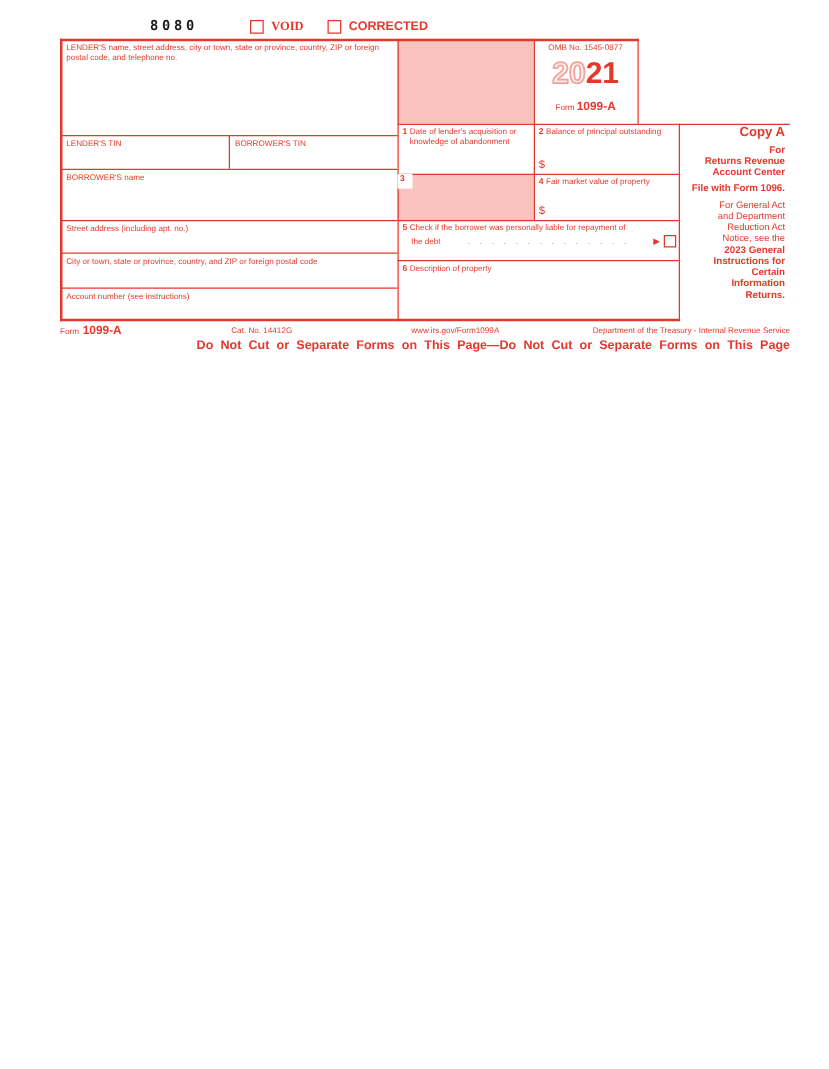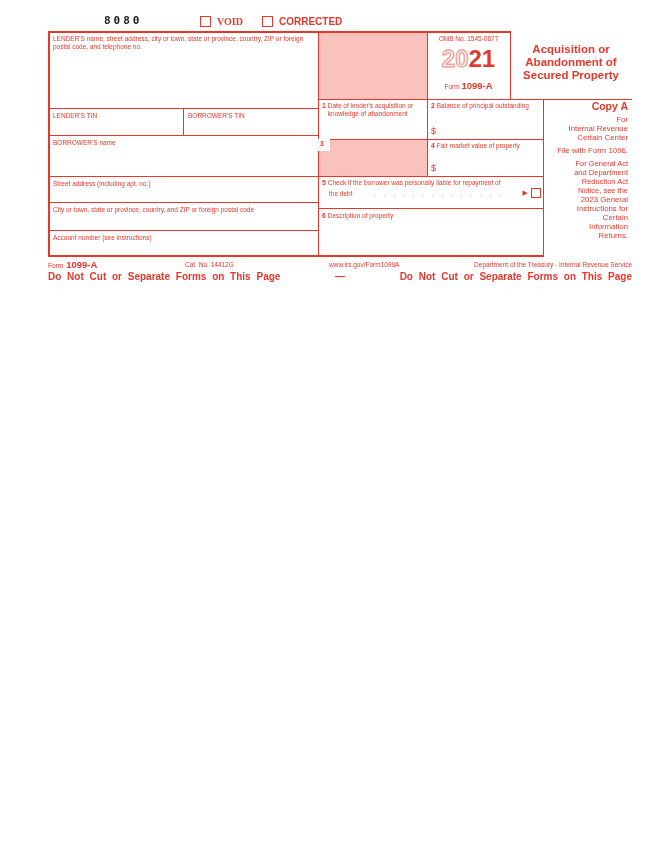--- a/index.html
+++ b/index.html
@@ -8,7 +8,7 @@
   .page { position:relative; width:663px; height:855px; background:#fff; overflow:hidden; }
 
   
-  .print-code { position:absolute; left:104px; top:14px; font-family:"DejaVu Sans Mono", monospace;
+  .print-code { position:absolute; left:120px; top:14px; font-family:"DejaVu Sans Mono", monospace;
                 font-size:11px; font-weight:700; letter-spacing:3px; color:#1a1a1a; }
   .chk { position:absolute; width:11px; height:11px; border:1.4px solid #e5382c; background:#fff; }
   .chk-void { left:200px; top:16px; }

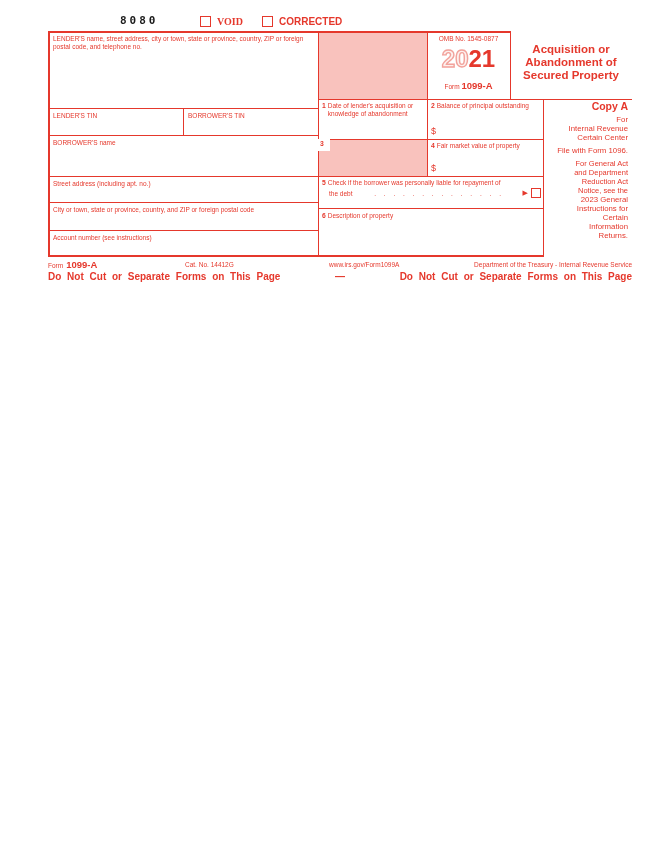--- a/index.html
+++ b/index.html
@@ -171,11 +171,6 @@
       </div>
     </div>
 
-    <div class="main-title">
-      <div>Acquisition or</div>
-      <div>Abandonment of</div>
-      <div>Secured Property</div>
-    </div>
 
     <div class="copy-col">
       <div class="copy-a">Copy A</div>

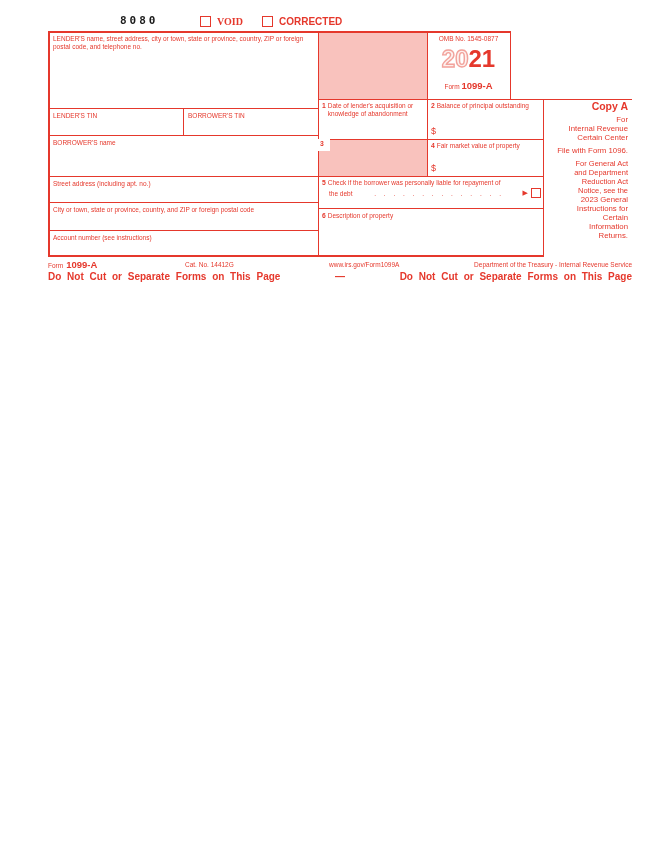--- a/index.html
+++ b/index.html
@@ -43,7 +43,7 @@
   
   .copy-col { position:absolute; left:497px; top:69px; width:83px; text-align:right; color:#e5382c; }
   .copy-a { font-size:10.5px; font-weight:700; margin-bottom:3px; }
-  .copy-col .b8 { font-size:7.8px; line-height:9px; font-weight:400; }
+  .copy-col .b8 { font-size:7.8px; line-height:9px; font-weight:700; }
   .copy-col .r8 { font-size:7.5px; line-height:9px; font-weight:400; }
   .gap4 { height:4px; }
 

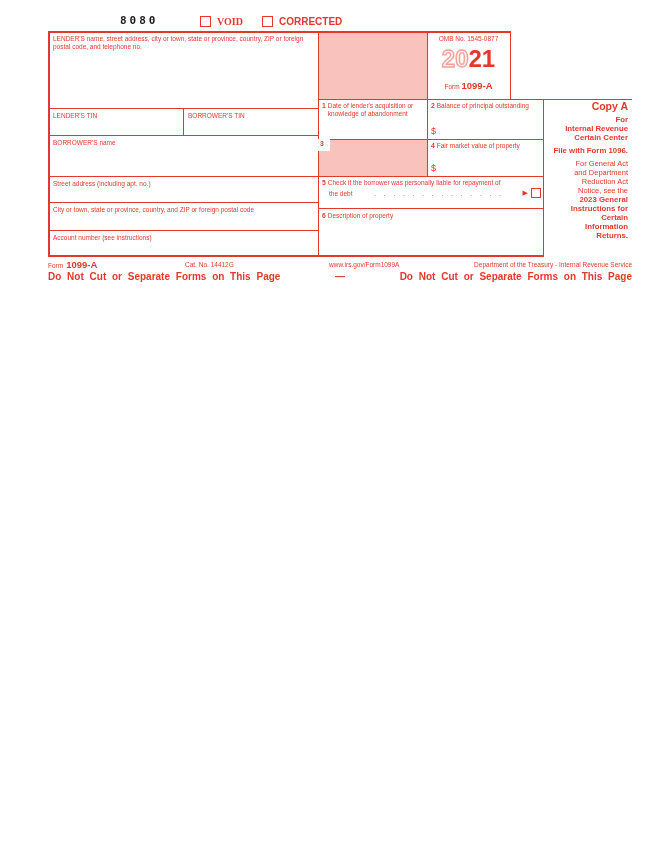--- a/index.html
+++ b/index.html
@@ -175,7 +175,7 @@
     <div class="copy-col">
       <div class="copy-a">Copy A</div>
       <div class="b8">For</div>
-      <div class="b8">Internal Revenue</div>
+      <div class="b8">Returns Revenue</div>
       <div class="b8">Certain Center</div>
       <div class="gap4"></div>
       <div class="b8">File with Form 1096.</div>

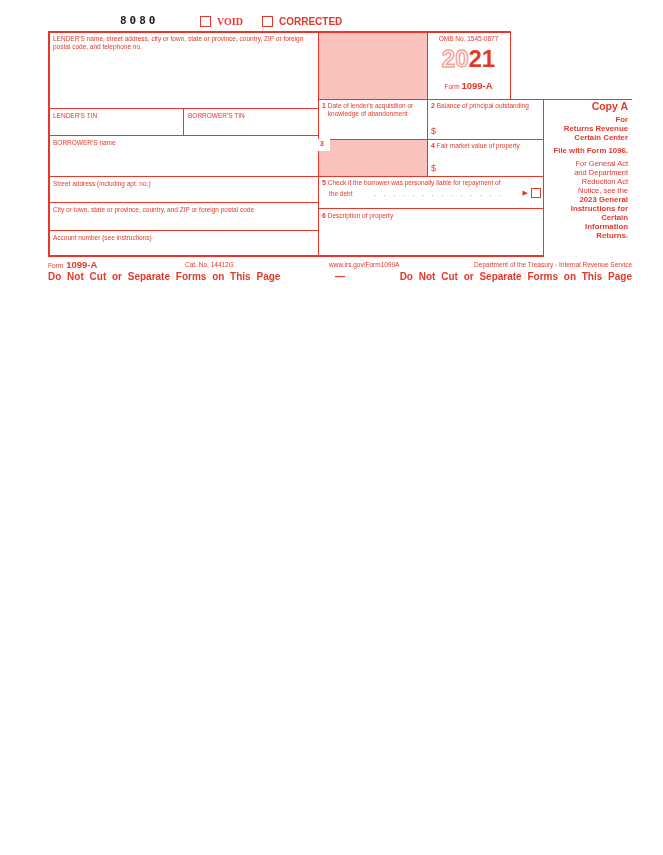--- a/index.html
+++ b/index.html
@@ -176,7 +176,7 @@
       <div class="copy-a">Copy A</div>
       <div class="b8">For</div>
       <div class="b8">Returns Revenue</div>
-      <div class="b8">Certain Center</div>
+      <div class="b8">Account Center</div>
       <div class="gap4"></div>
       <div class="b8">File with Form 1096.</div>
       <div class="gap4"></div>

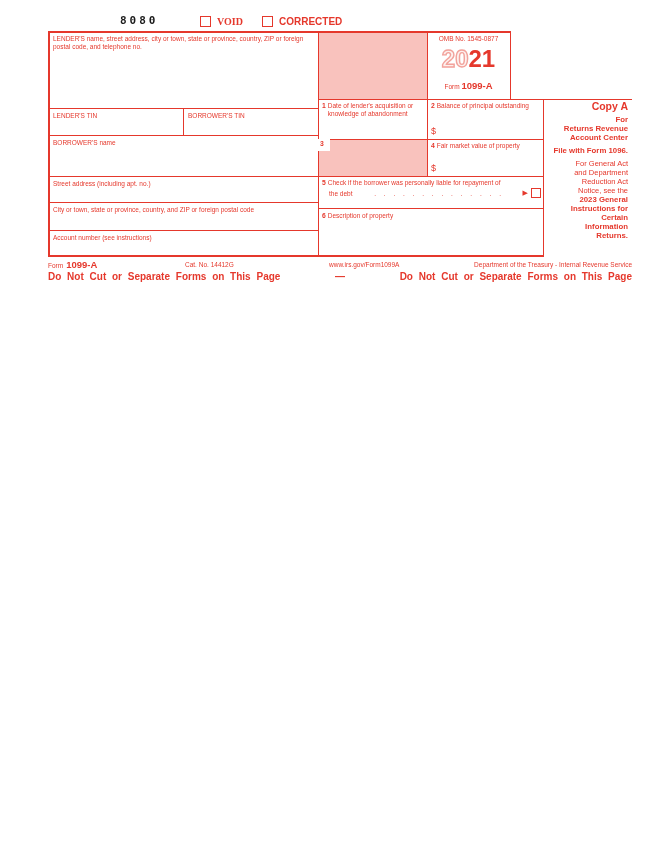--- a/index.html
+++ b/index.html
@@ -66,7 +66,7 @@
   .f-url { position:absolute; left:281px; top:2px; font-size:6.5px; }
   .f-dept { position:absolute; right:0; top:2px; font-size:6.5px; }
   .do-not-cut { position:absolute; left:48px; top:271px; width:584px; font-size:10px; font-weight:700;
-                color:#e5382c; text-align:justify; text-align-last:justify; word-spacing:3px; white-space:nowrap; display:flex; justify-content:space-between; }
+                color:#e5382c; text-align:justify; text-align-last:justify; word-spacing:3px; white-space:nowrap; display:flex; justify-content:flex-end; }
 </style>
 </head>
 <body>

